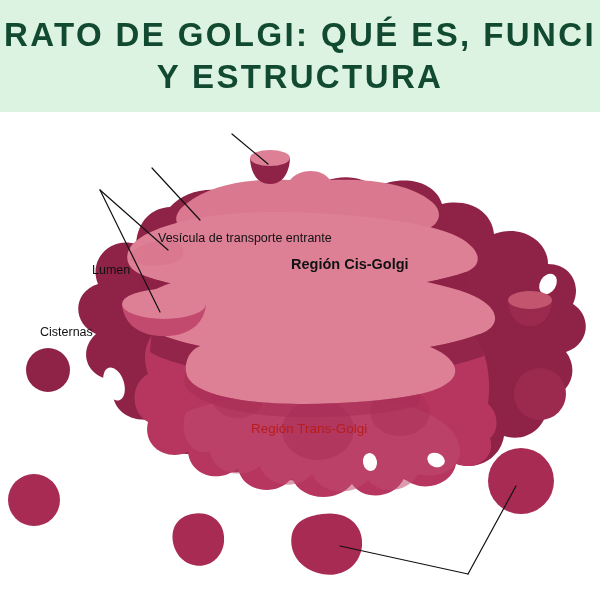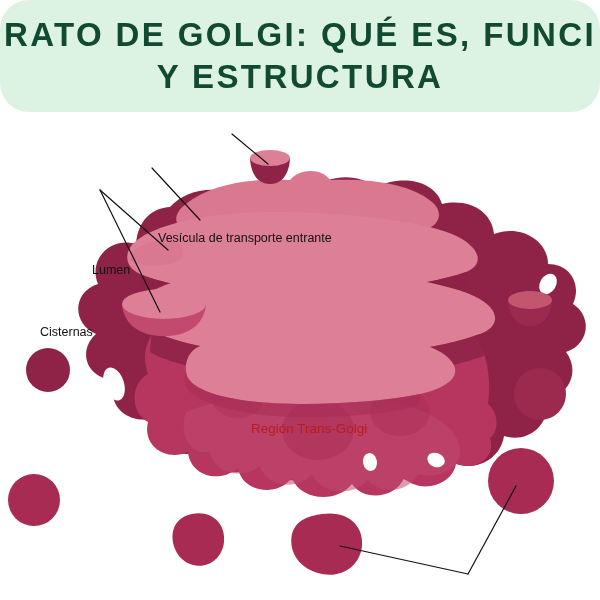--- a/index.html
+++ b/index.html
@@ -33,7 +33,6 @@
     height: 112px;
     background: #dcf3e1;
     overflow: hidden;
-    border-radius: 29px;
   }
   #header-title {
     position: absolute;

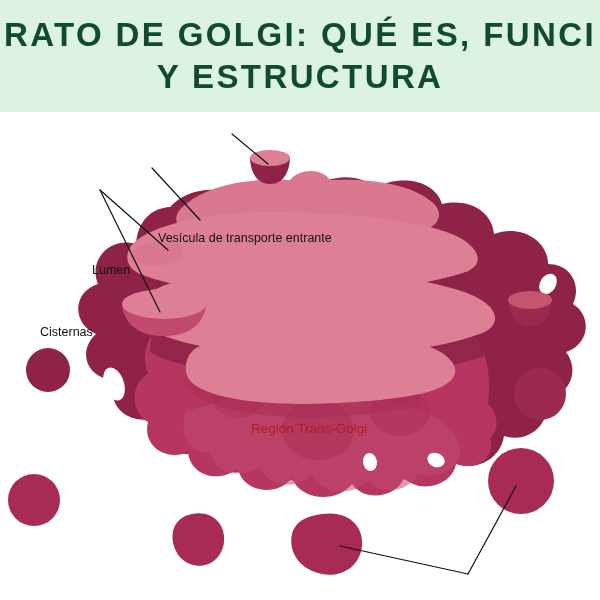--- a/index.html
+++ b/index.html
@@ -315,6 +315,7 @@
 
     <div class="callout-label" id="label-vesicula-entrante">Vesícula de transporte entrante</div>
 
+    <div class="callout-label bold" id="label-region-cis">Región Cis-Golgi</div>
 
     <div class="callout-label" id="label-lumen">Lumen</div>
 

